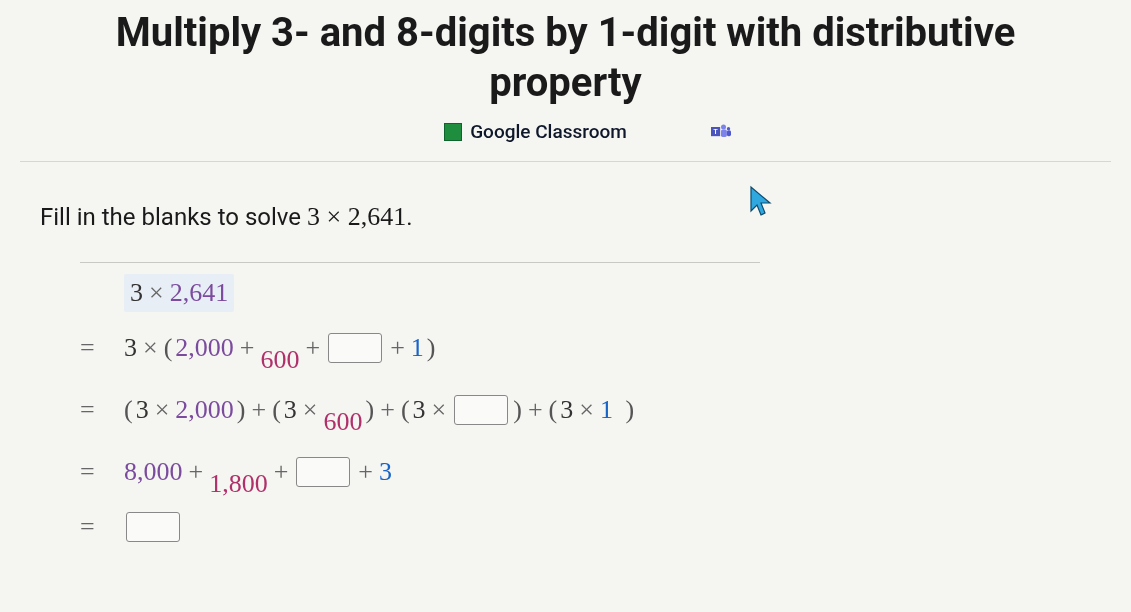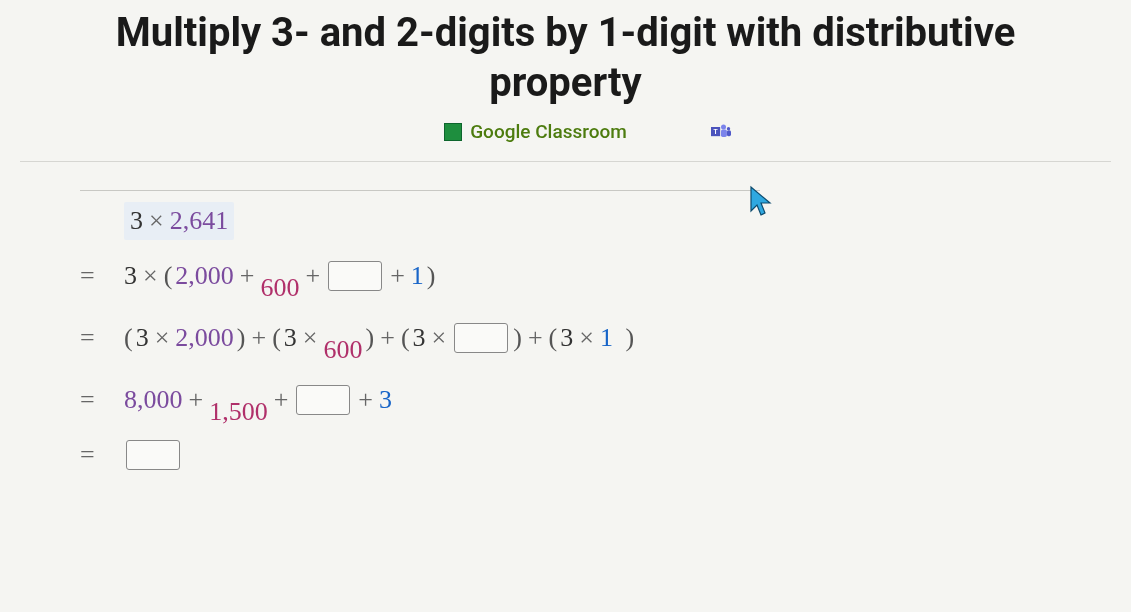--- a/index.html
+++ b/index.html
@@ -144,7 +144,7 @@
 <body>
 
 <div class="container">
-  <h1 class="title">Multiply 3- and 2-digits by 1-digit with distributive property</h1>
+  <h1 class="title">Multiply 3- and 8-digits by 1-digit with distributive property</h1>
 
   <div class="share-row">
     <div class="share-link">

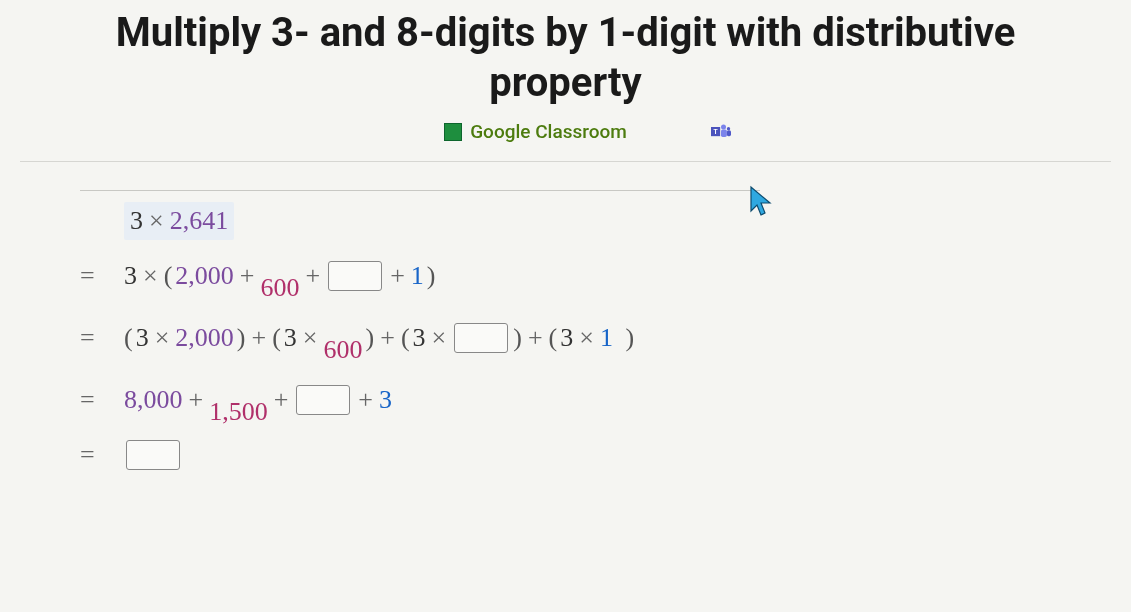--- a/index.html
+++ b/index.html
@@ -36,7 +36,7 @@
       display: flex;
       align-items: center;
       gap: 8px;
-      color: #4d7c0f;
+      color: #0f172a;
       font-size: 19px;
       font-weight: 500;
       cursor: pointer;

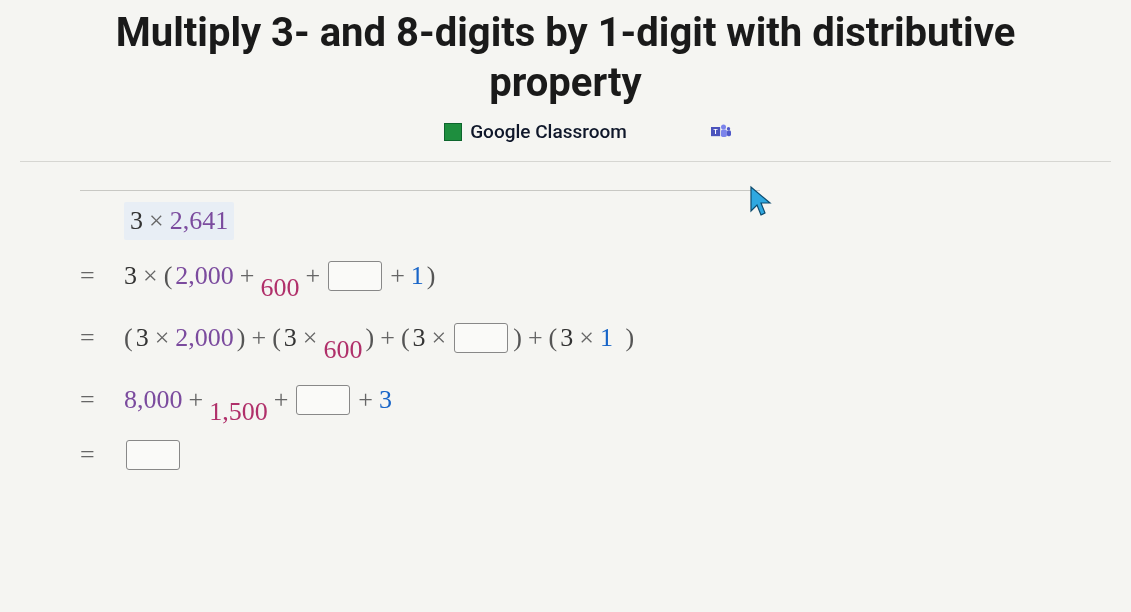--- a/index.html
+++ b/index.html
@@ -167,6 +167,9 @@
 
   <hr class="divider">
 
+  <div class="instruction">
+    <span>Fill in the blanks to solve </span><span class="mathvar"><span>3</span> <span>×</span> <span>2,641</span></span><span>.</span>
+  </div>
 
   <div class="work-area">
     <hr class="work-divider">

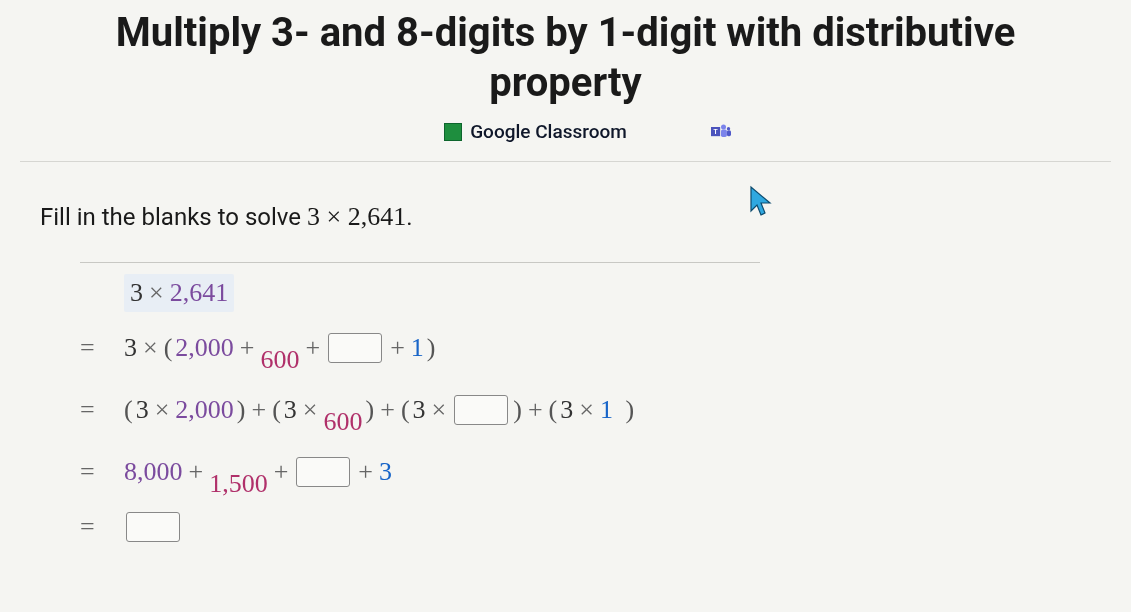--- a/index.html
+++ b/index.html
@@ -235,7 +235,7 @@
       <div class="expr">
         <span class="c-thousands">8,000</span>
         <span class="op">+</span>
-        <span class="c-hundreds">1,500</span>
+        <span class="c-hundreds">1,800</span>
         <span class="op">+</span>
         <span class="blank-box"></span>
         <span class="op">+</span>

